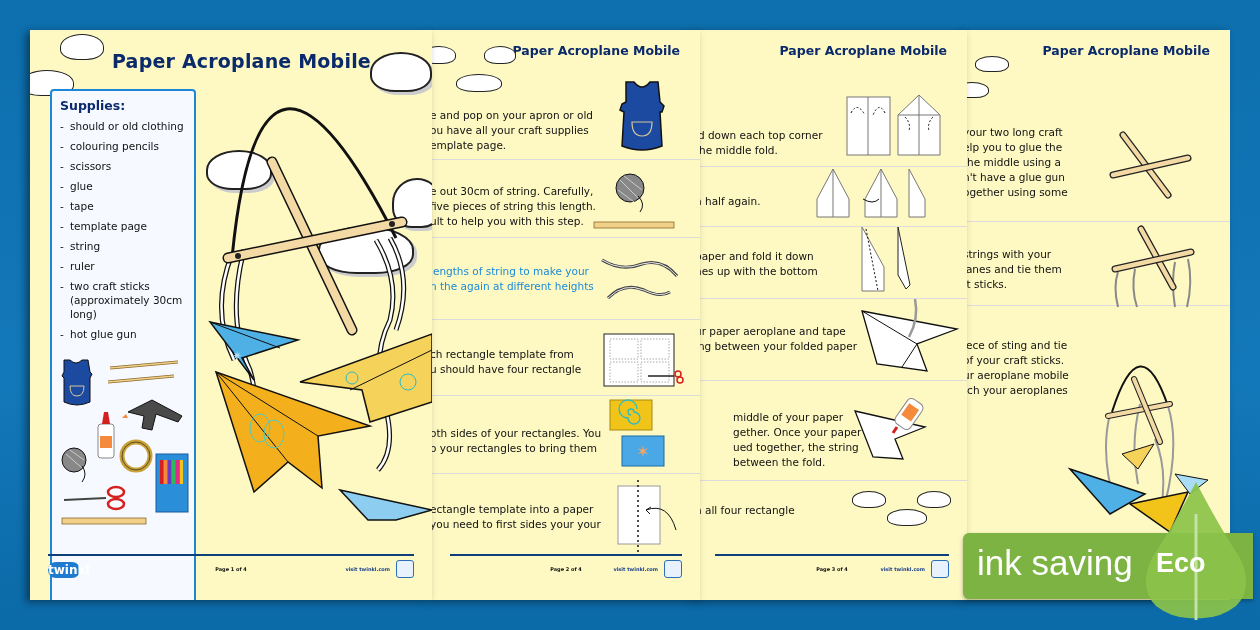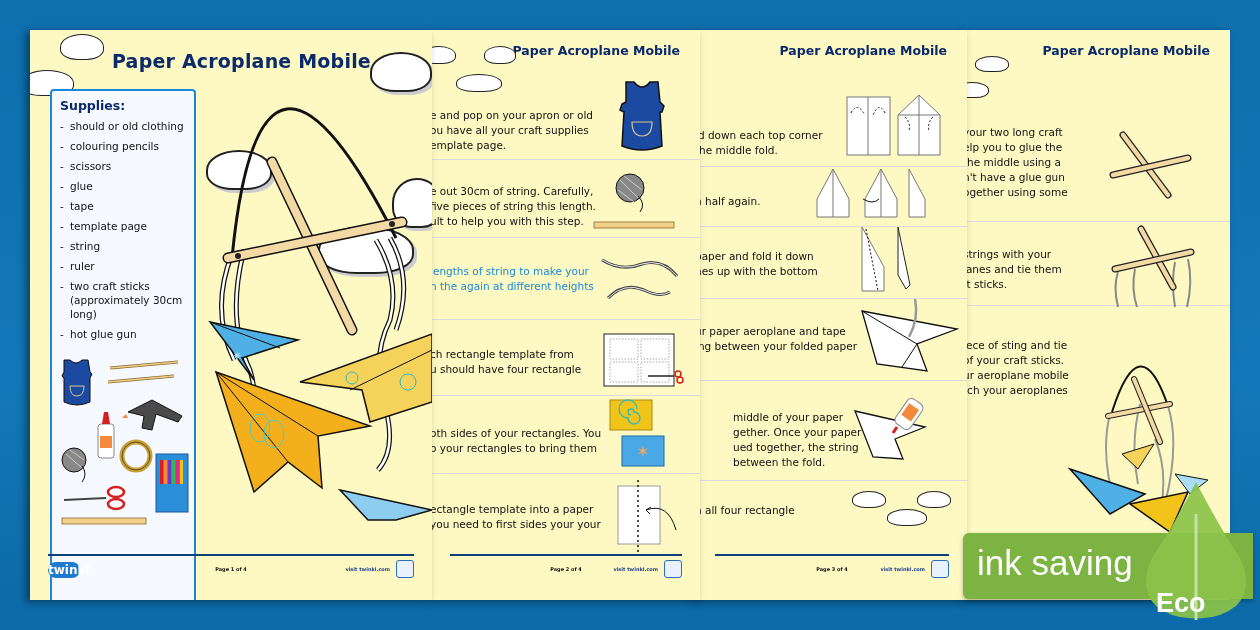--- a/index.html
+++ b/index.html
@@ -47,7 +47,7 @@
   .eco { position:absolute; left:963px; top:533px; width:290px; height:66px; background:#7cb342;
     border-radius:6px 0 0 6px; z-index:10; box-shadow: 0 2px 4px rgba(0,0,0,0.3); }
   .eco .ink { position:absolute; left:14px; top:10px; font-size:35px; color:#fff; font-family:"Liberation Sans", sans-serif; }
-  .eco-label { position:absolute; left:1156px; top:548px; z-index:12; font-size:27px; font-weight:bold; color:#fff; font-family:"Liberation Sans", sans-serif;margin-top:40px; }
+  .eco-label { position:absolute; left:1156px; top:548px; z-index:12; font-size:27px; font-weight:bold; color:#fff; font-family:"Liberation Sans", sans-serif; }
 </style>
 </head>
 <body>

